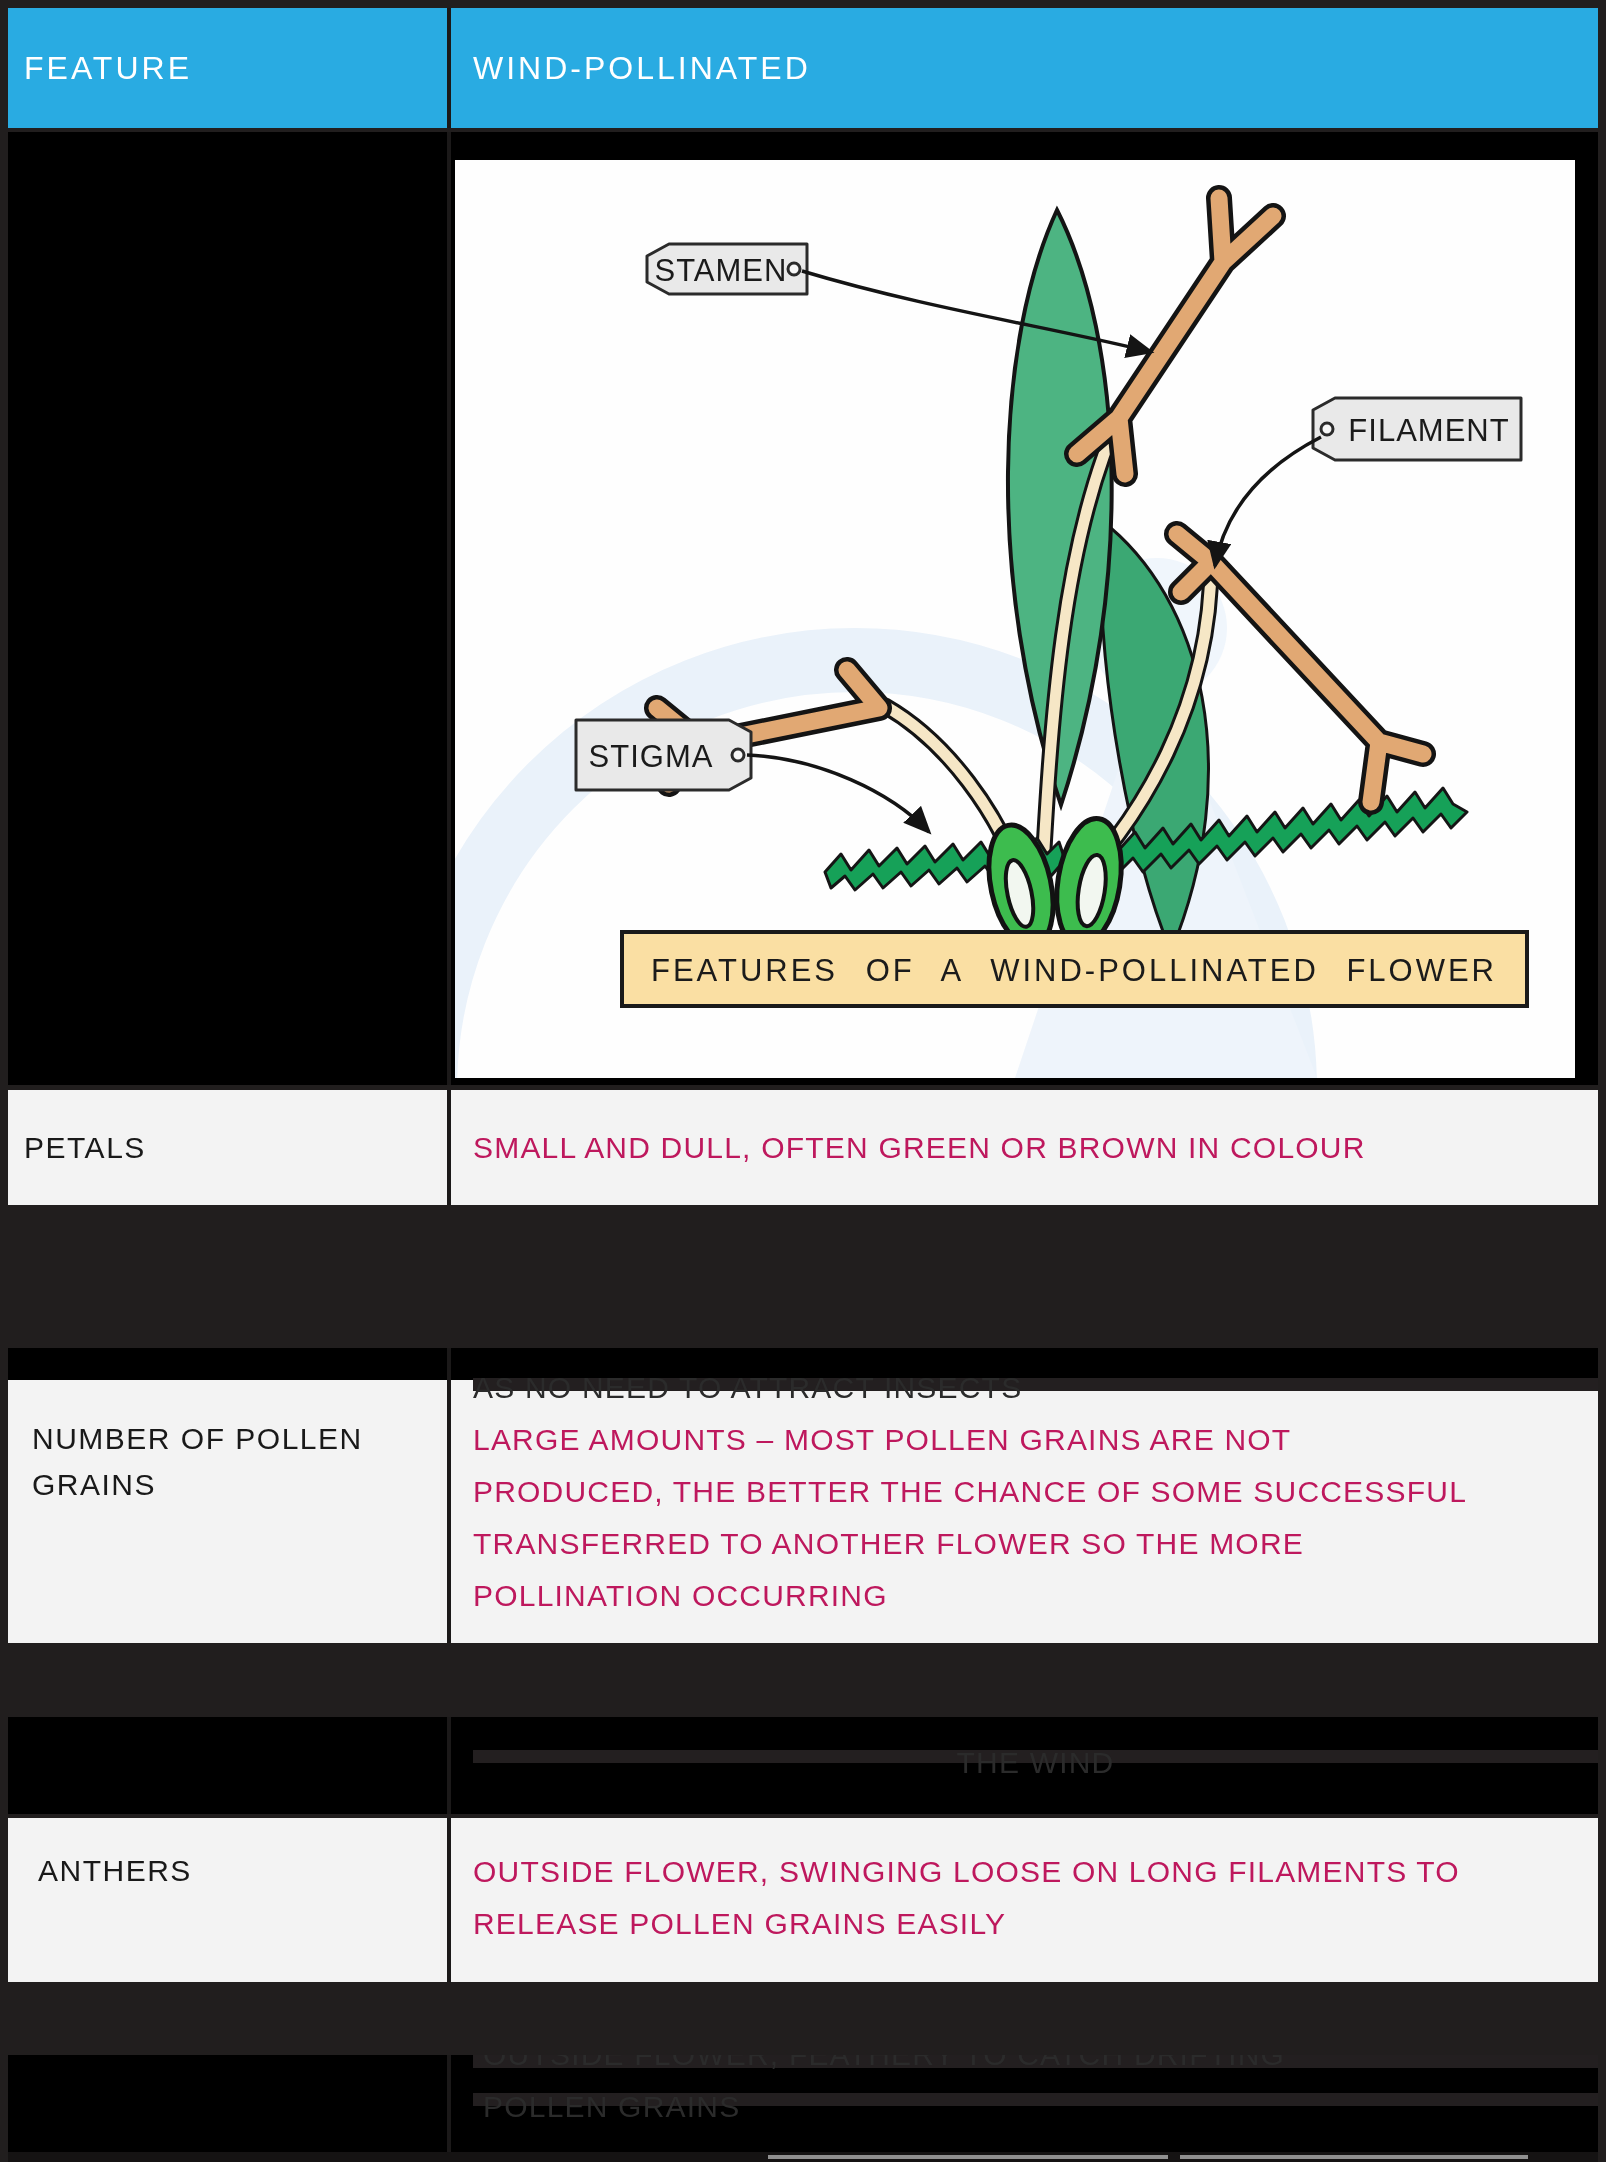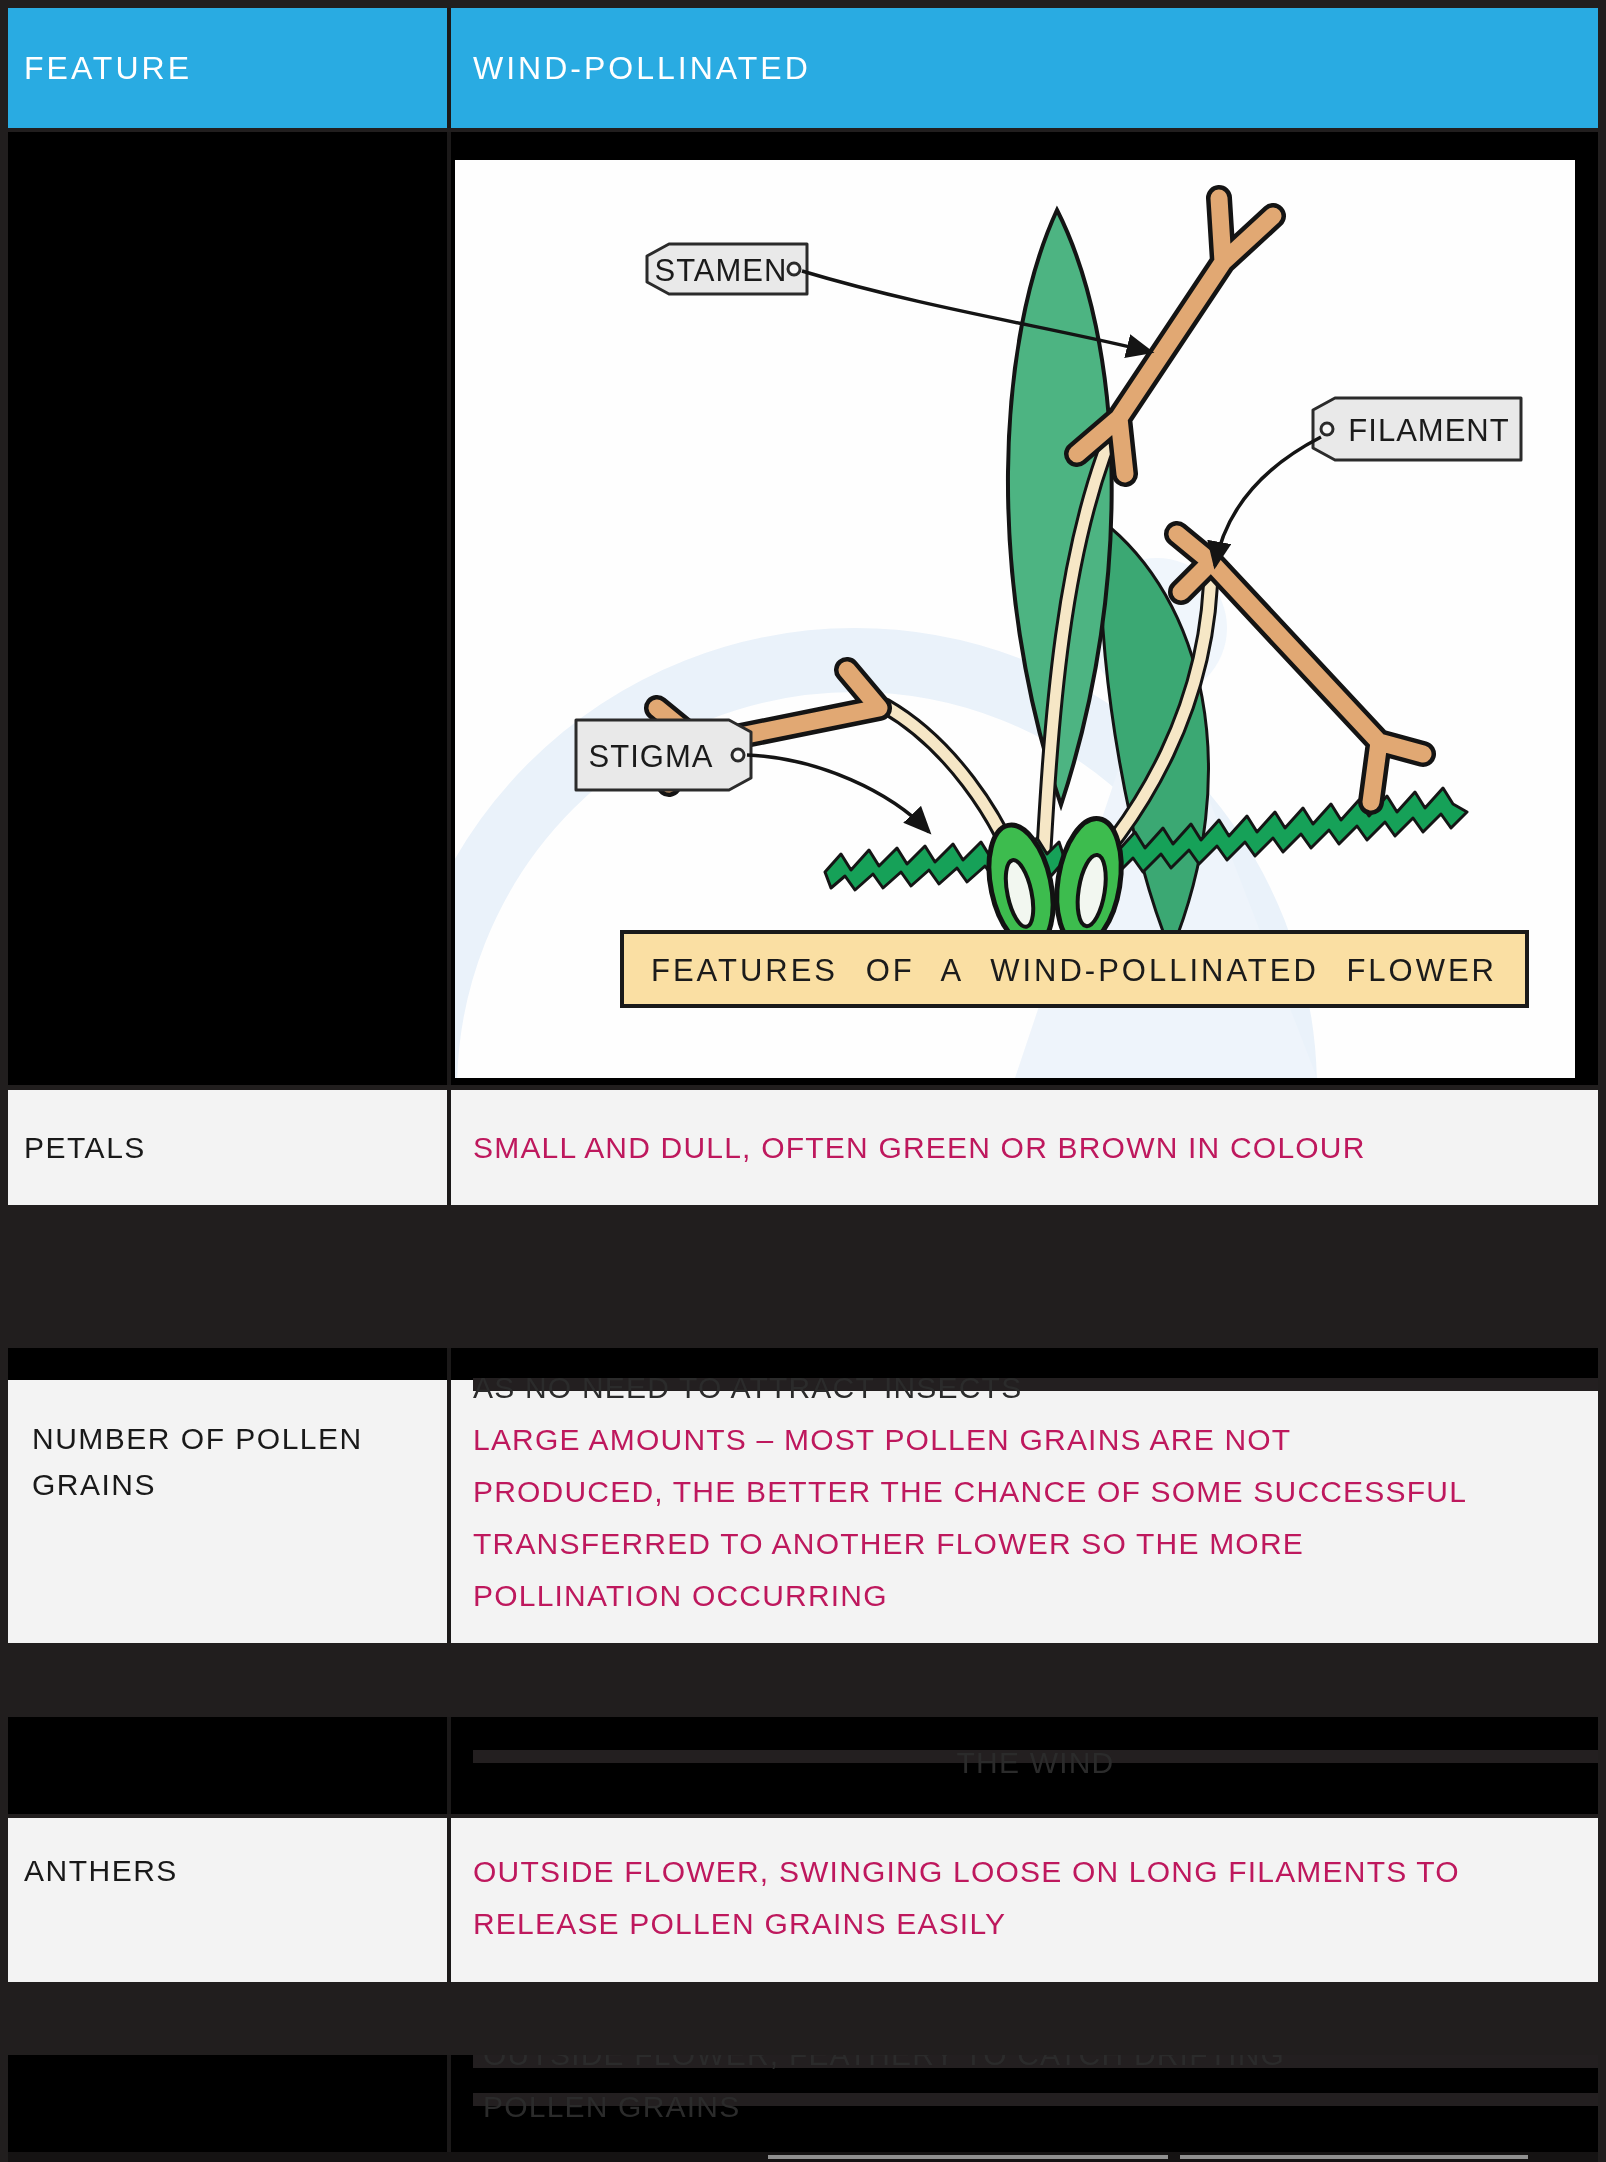--- a/index.html
+++ b/index.html
@@ -176,7 +176,7 @@
   </div>
 
   <div class="row light" style="top:1818px;height:164px;">
-    <div class="cell-l" style="padding:30px 20px 0 16px;">
+    <div class="cell-l" style="padding:30px 20px 0 30px;">
       <span class="label-text">ANTHERS</span>
     </div>
     <div class="col-div"></div>

